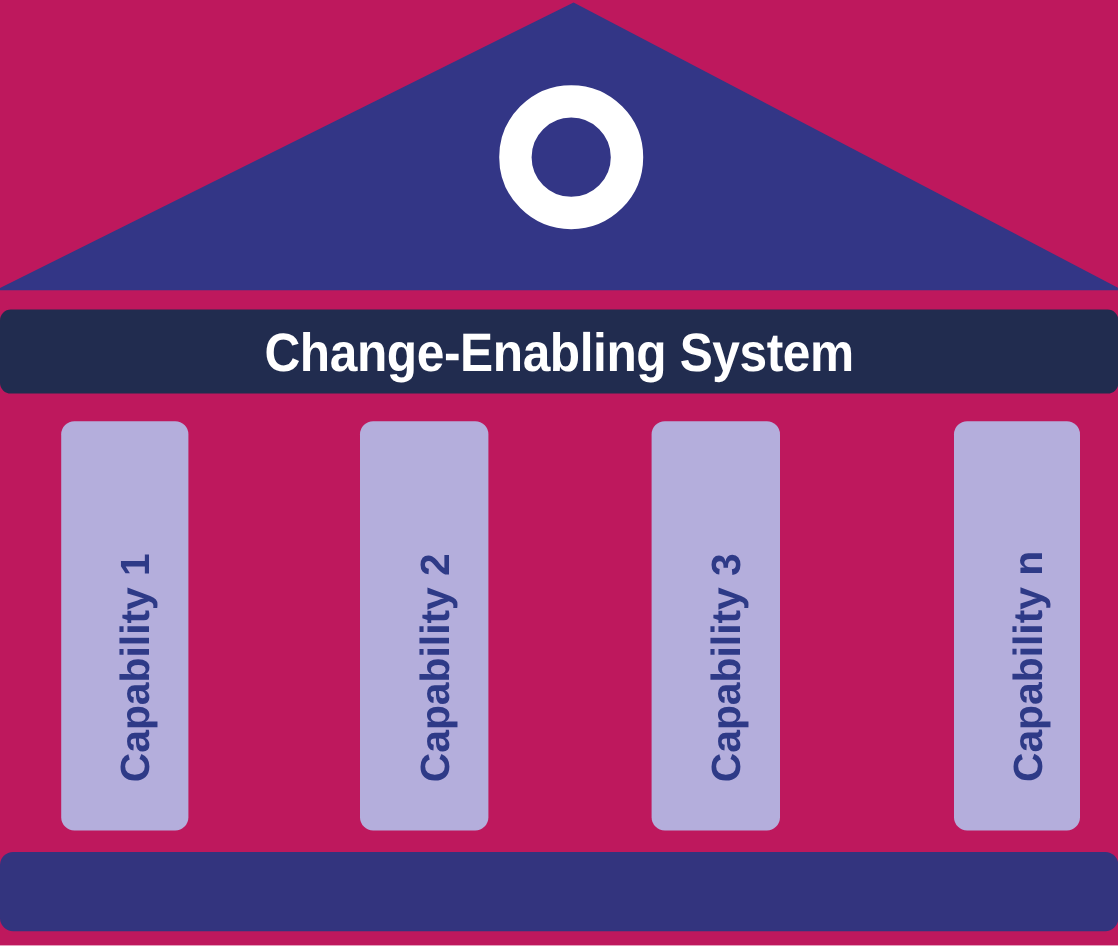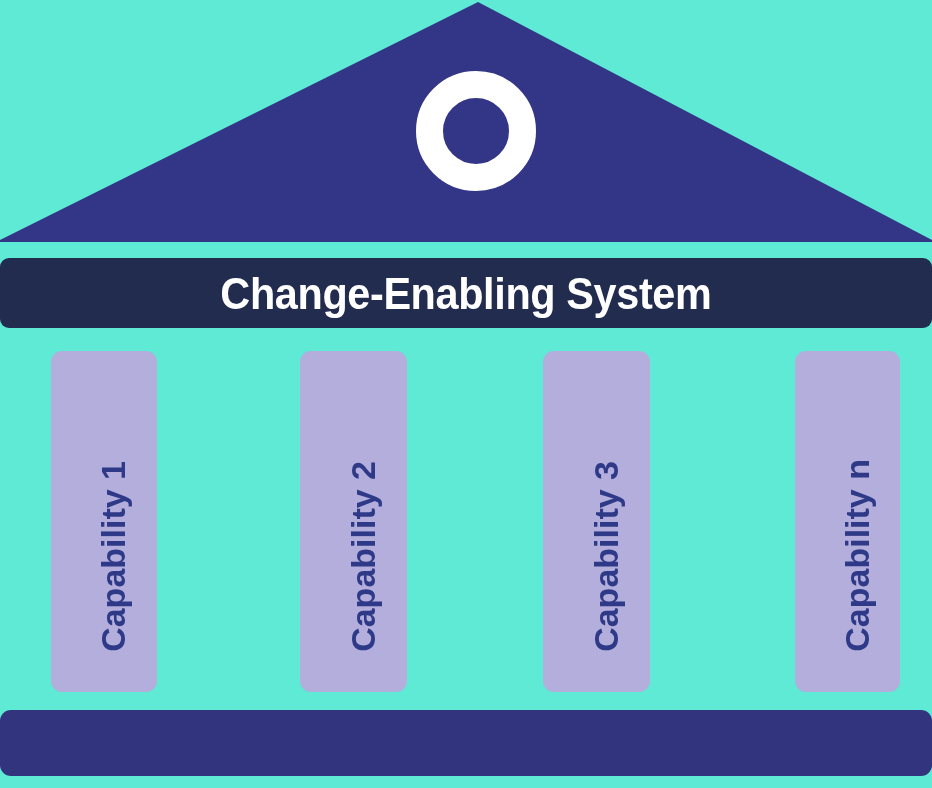--- a/index.html
+++ b/index.html
@@ -16,7 +16,7 @@
     position: relative;
     width: 932px;
     height: 788px;
-    background: #5eead4;
+    background: #be185d;
     overflow: hidden;
   }
 

